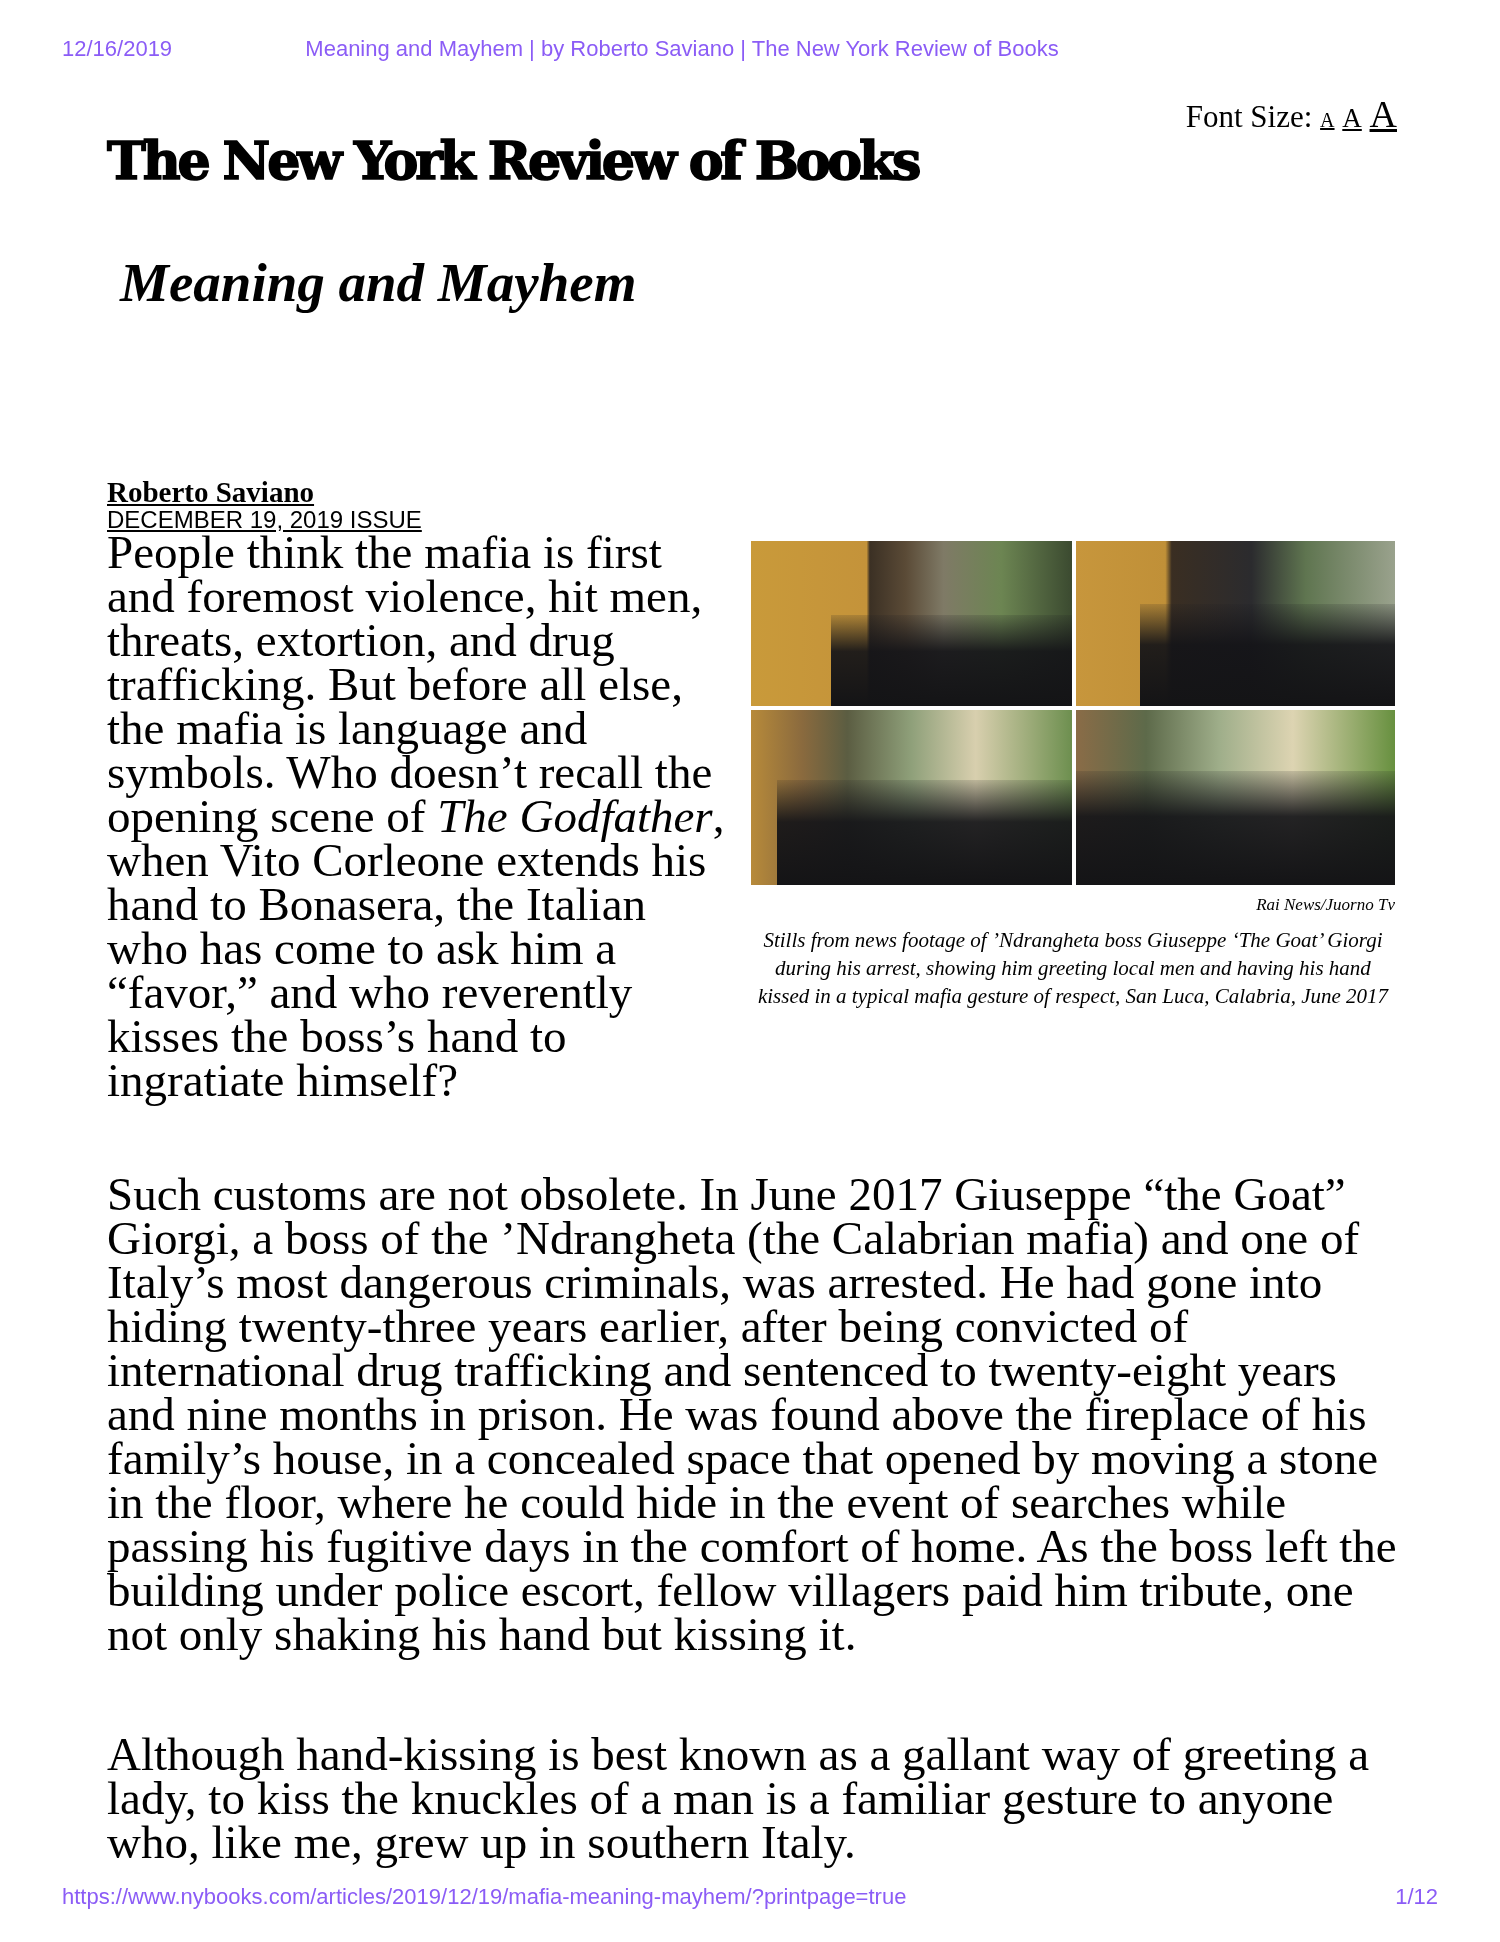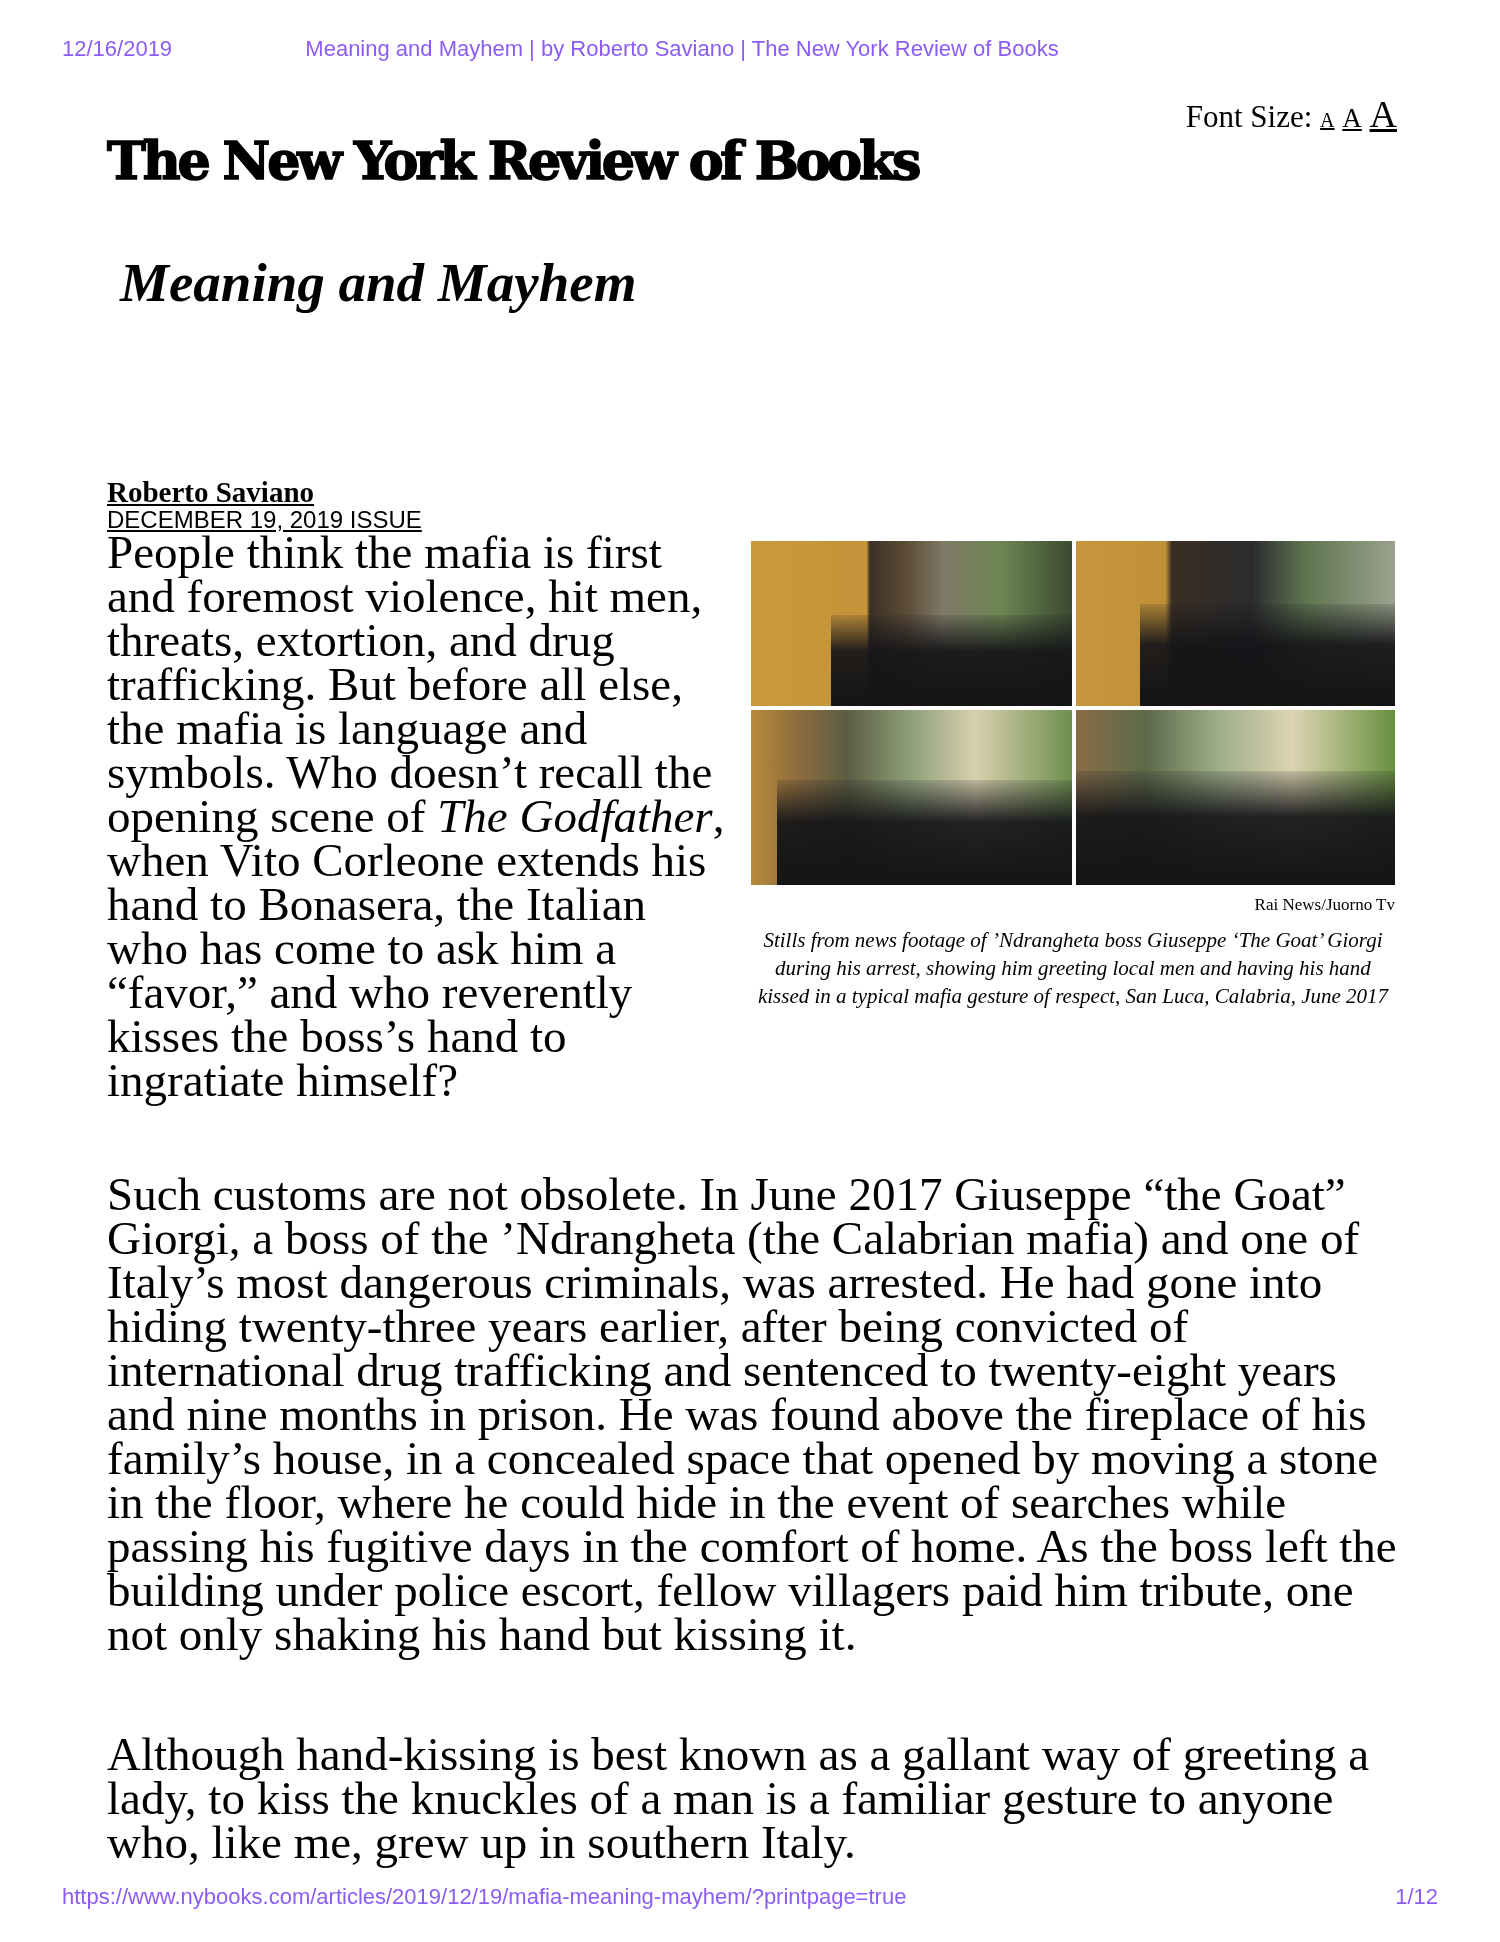--- a/index.html
+++ b/index.html
@@ -36,7 +36,7 @@
     .still-2 .crowd { left: 20%; height: 62%; }
     .still-3 .crowd { left: 8%; height: 60%; }
     .still-4 .crowd { height: 65%; }
-    .credit { margin-top: 9px; text-align: right; font-family: "Liberation Serif", serif; font-size: 17px; line-height: 22px; }
+    .credit { margin-top: 9px; text-align: right; font-family: "Liberation Serif", serif; font-style: italic; font-size: 17px; line-height: 22px; }
     .caption { margin: 10px 6px 0 6px; text-align: center; font-family: "Liberation Serif", serif; font-style: italic; font-size: 21px; line-height: 28px; }
   </style>
 </head>

